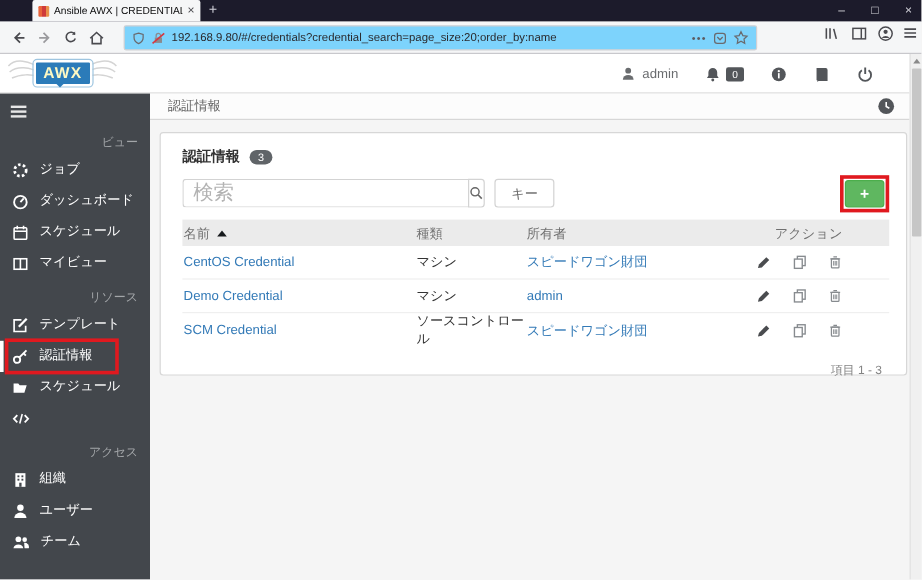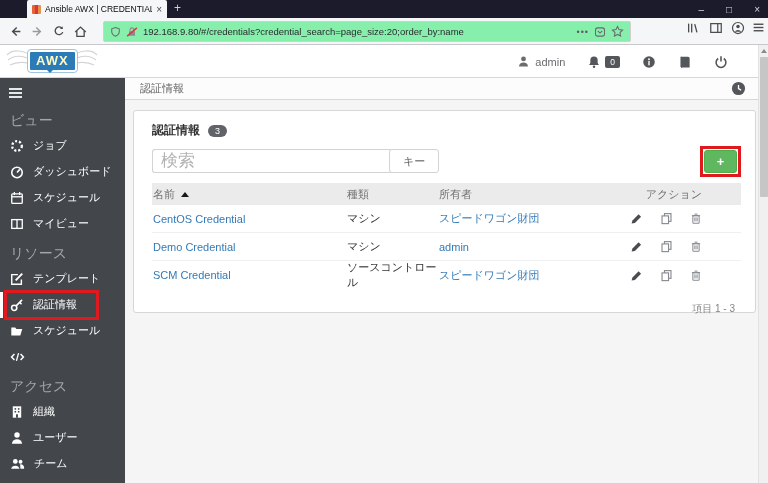--- a/index.html
+++ b/index.html
@@ -19,7 +19,7 @@
 
   #toolbar { position:absolute; left:0; top:18px; width:768px; height:27px; background:#f5f6f7; border-bottom:1px solid #c8c8cc; display:flex; align-items:center; }
   .nav-ic { color:#4a4a4f; margin-left:9px; }
-  #urlbar { position:absolute; left:103px; top:3px; width:528px; height:21px; background:#86efac; border:1px solid #d0d0d4; border-radius:2px; display:flex; align-items:center; padding:0 6px; gap:5px; }
+  #urlbar { position:absolute; left:103px; top:3px; width:528px; height:21px; background:#7dd3fc; border:1px solid #d0d0d4; border-radius:2px; display:flex; align-items:center; padding:0 6px; gap:5px; }
   #urlbar .url-text { font-size:9.5px; color:#2a2a2e; flex:1; white-space:nowrap; overflow:hidden; }
   #urlbar .dots { color:#5c5c61; font-size:9px; letter-spacing:1px; }
   .tb-right { position:absolute; top:3px; color:#4a4a4f; }

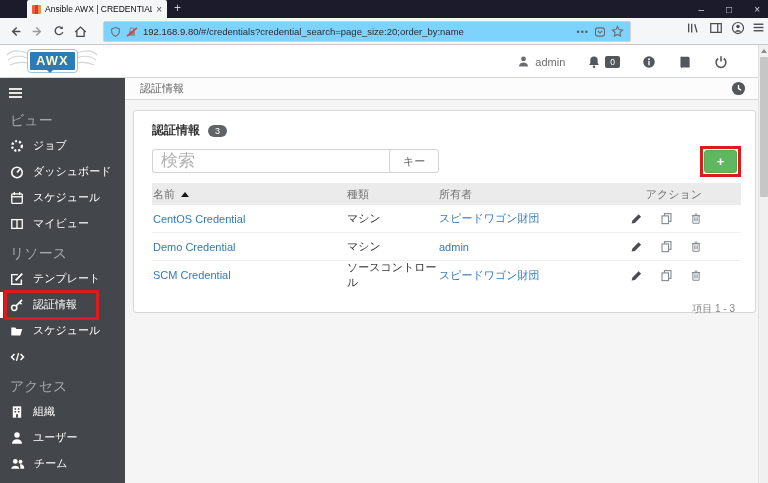--- a/index.html
+++ b/index.html
@@ -39,7 +39,7 @@
   #sidebar { position:absolute; left:0; top:78px; width:125px; height:405px; background:#43474c; color:#fff; overflow:hidden; }
   #sb-burger { padding:8px 9px 4px; }
   #sb-burger .bar { width:13px; height:2px; background:#e7e7e7; margin:2px 0; }
-  .sb-section { font-size:14px; color:#a3a6a9; padding:8px 10px 3px; }
+  .sb-section { font-size:10px; color:#a3a6a9; padding:8px 10px 3px;text-align:right; }
   .sb-item { position:relative; display:flex; align-items:center; gap:9px; padding:6px 8px 6px 10px; font-size:11px; color:#fff; cursor:pointer; }
   .sb-item .ic { color:#fff; flex:0 0 14px; }
   .sb-item.active { border-left:3px solid #fff; padding-left:7px; }

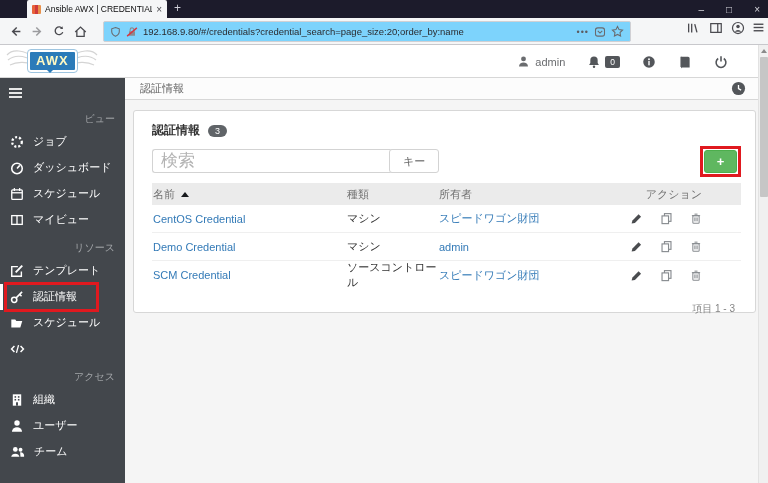--- a/index.html
+++ b/index.html
@@ -60,7 +60,7 @@
   .input-group input { flex:1; border:1px solid #d3d3d3; border-right:none; border-radius:3px 0 0 3px; padding:0 8px; font-size:17px; color:#333; outline:none; }
   .input-group input::placeholder { color:#b3b3b3; }
   .input-group .search-btn { width:30px; border:1px solid #d3d3d3; background:#fff; border-radius:0 3px 3px 0; color:#666; display:flex; align-items:center; justify-content:center; cursor:pointer; }
-  .key-btn { margin-left:3px; height:24px; padding:0 13px; background:#fff; border:1px solid #d3d3d3; border-radius:3px; font-size:11px; color:#666; cursor:pointer; }
+  .key-btn { margin-left:26px; height:24px; padding:0 13px; background:#fff; border:1px solid #d3d3d3; border-radius:3px; font-size:11px; color:#666; cursor:pointer; }
   .add-wrap { margin-left:auto; border:3px solid #e0191f; padding:1px; }
   .add-btn { width:33px; height:23px; background:#5fb760; border:1px solid #4cae4c; border-radius:3px; color:#fff; font-size:13px; font-weight:bold; line-height:1; cursor:pointer; }
 

